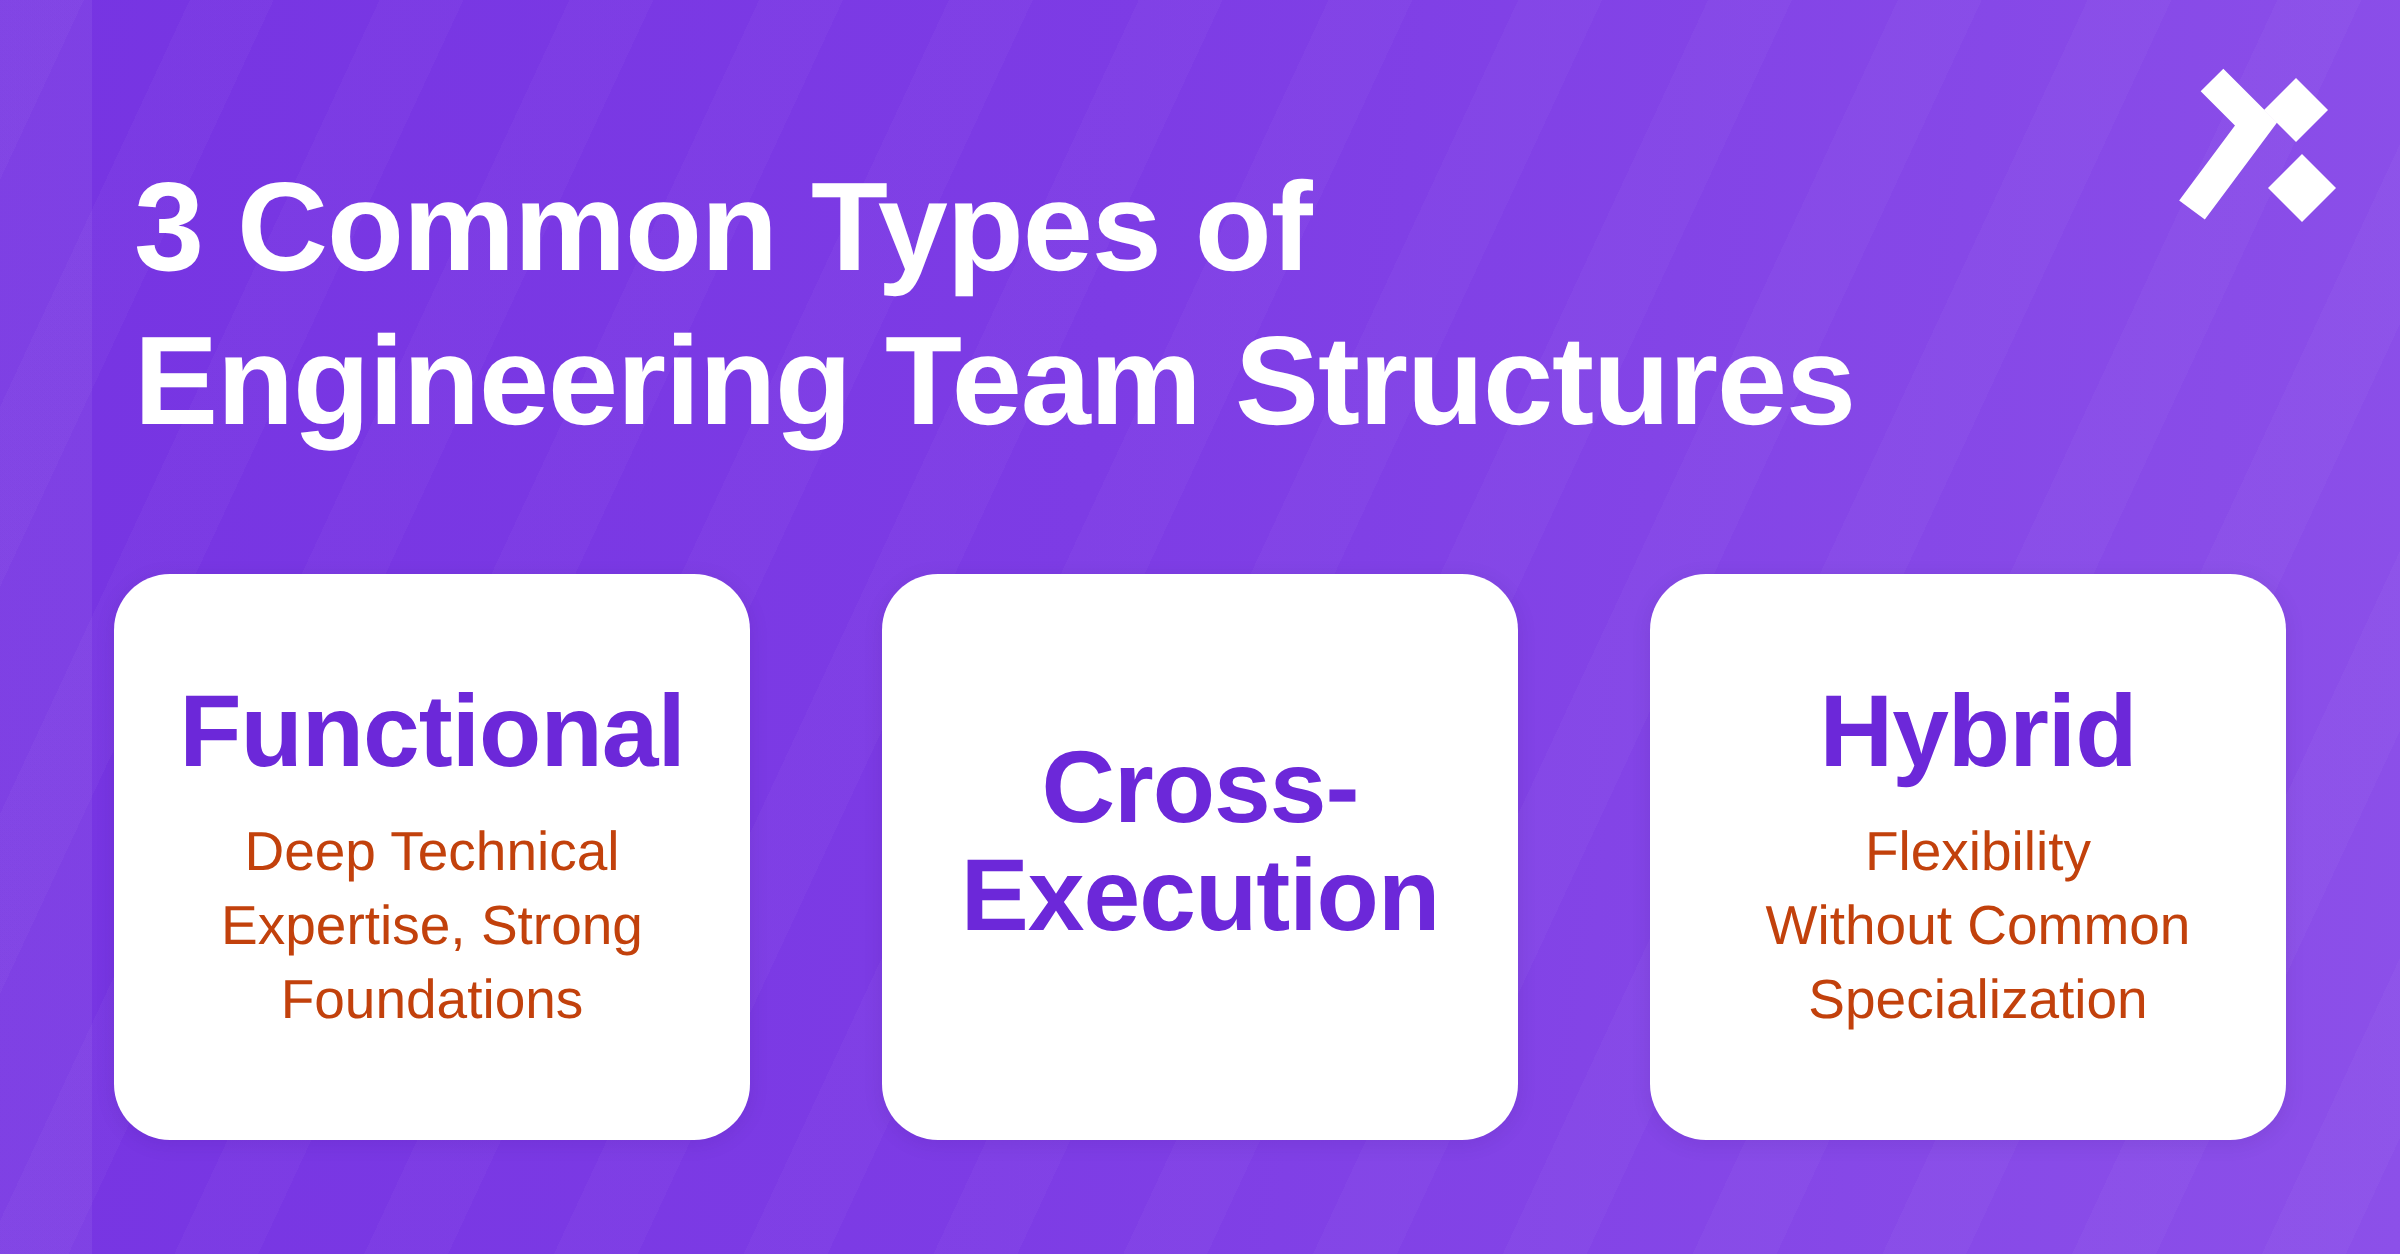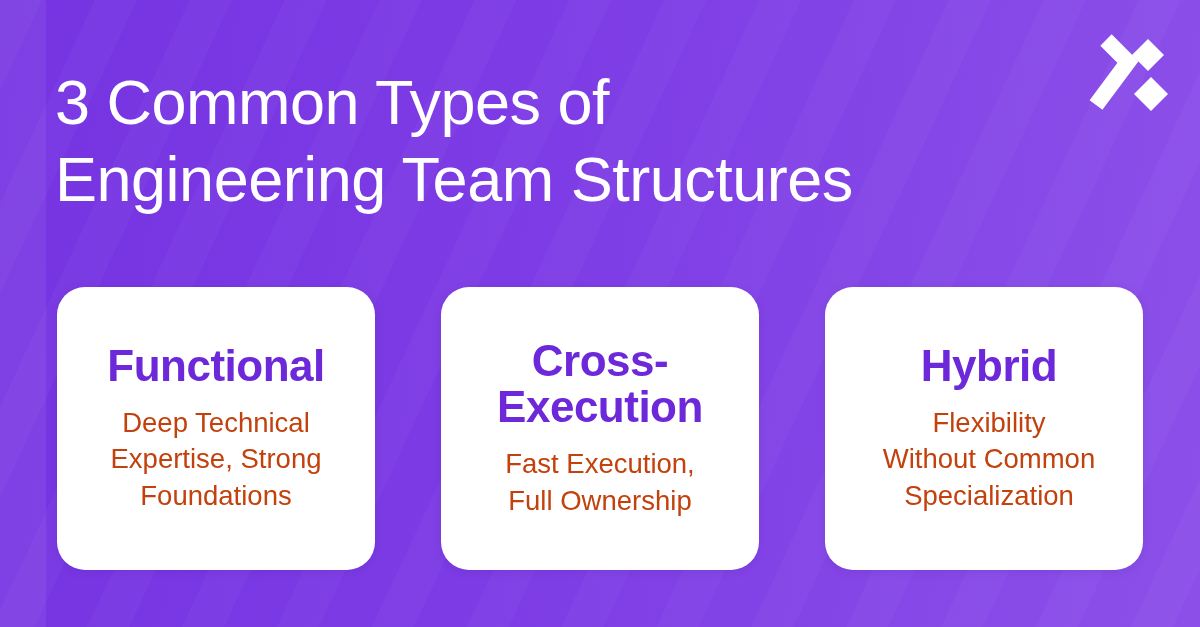--- a/index.html
+++ b/index.html
@@ -43,10 +43,10 @@
     position: absolute;
     left: 55px;
     top: 64px;
-    margin: 0;
+    margin: 12px;
     color: #ffffff;
     font-size: 63px;
-    font-weight: 400;
+    font-weight: 700;
     line-height: 1.22;
     letter-spacing: -0.5px;
     white-space: pre-line;

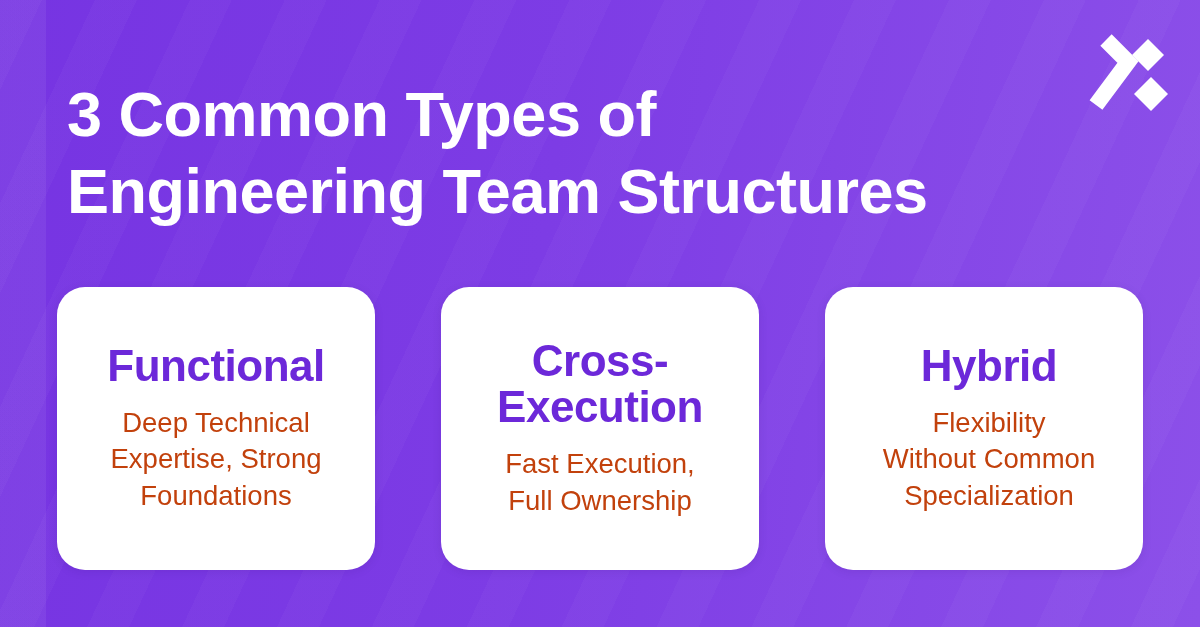--- a/index.html
+++ b/index.html
@@ -86,7 +86,7 @@
   .card-heading {
     margin: 0 0 16px 0;
     color: #6c28d9;
-    font-size: 44px;
+    font-size: 51px;
     font-weight: 800;
     line-height: 1.05;
     letter-spacing: -0.5px;

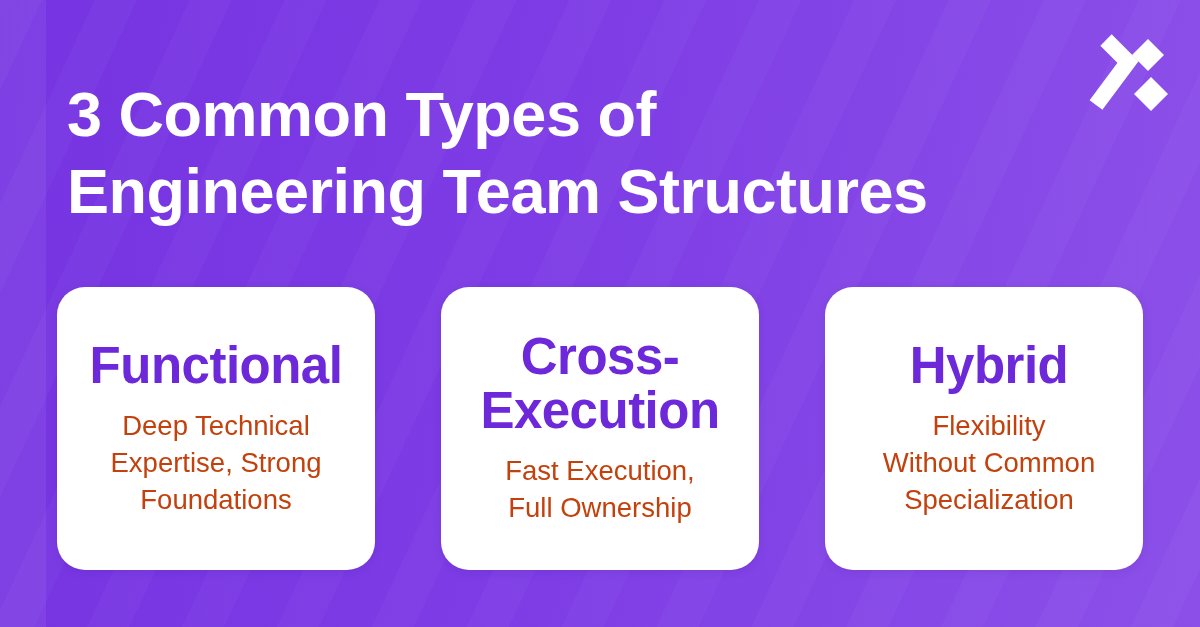--- a/index.html
+++ b/index.html
@@ -125,8 +125,6 @@
   <div class="card card-2">
     <h2 class="card-heading">Cross-
 Execution</h2>
-    <p class="card-body">Fast Execution,
-Full Ownership</p>
   </div>
 
   <div class="card card-3">

